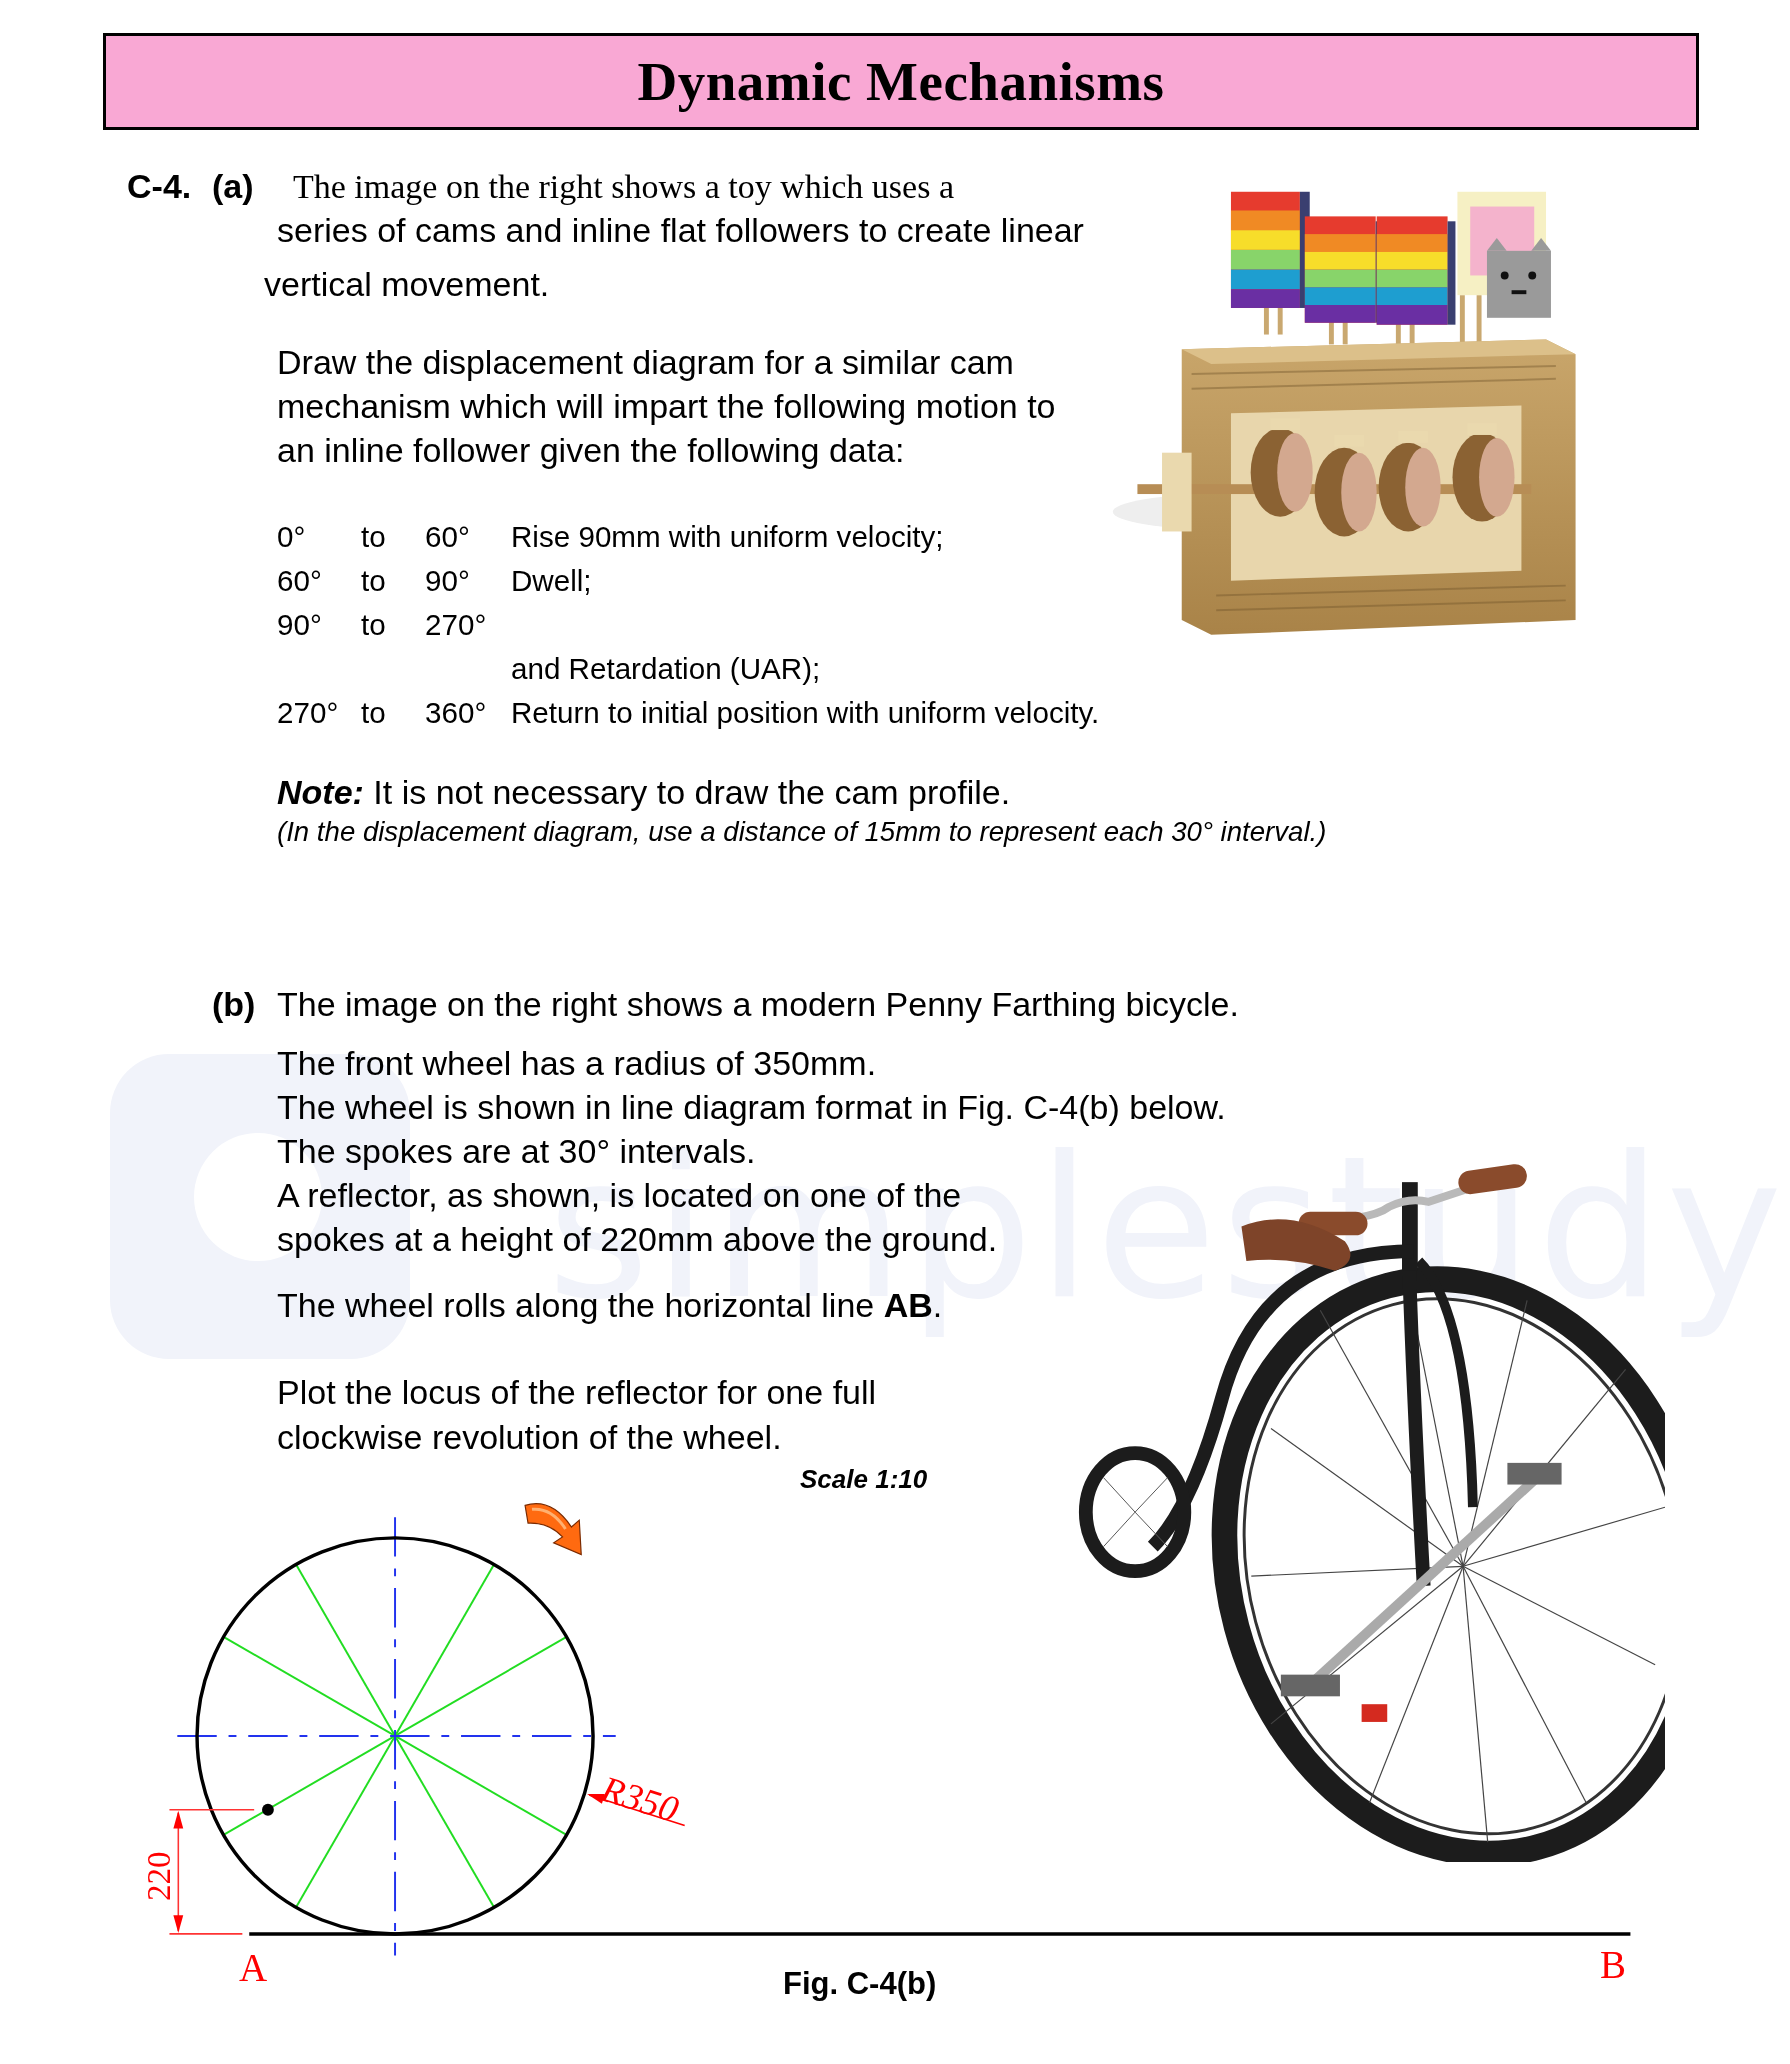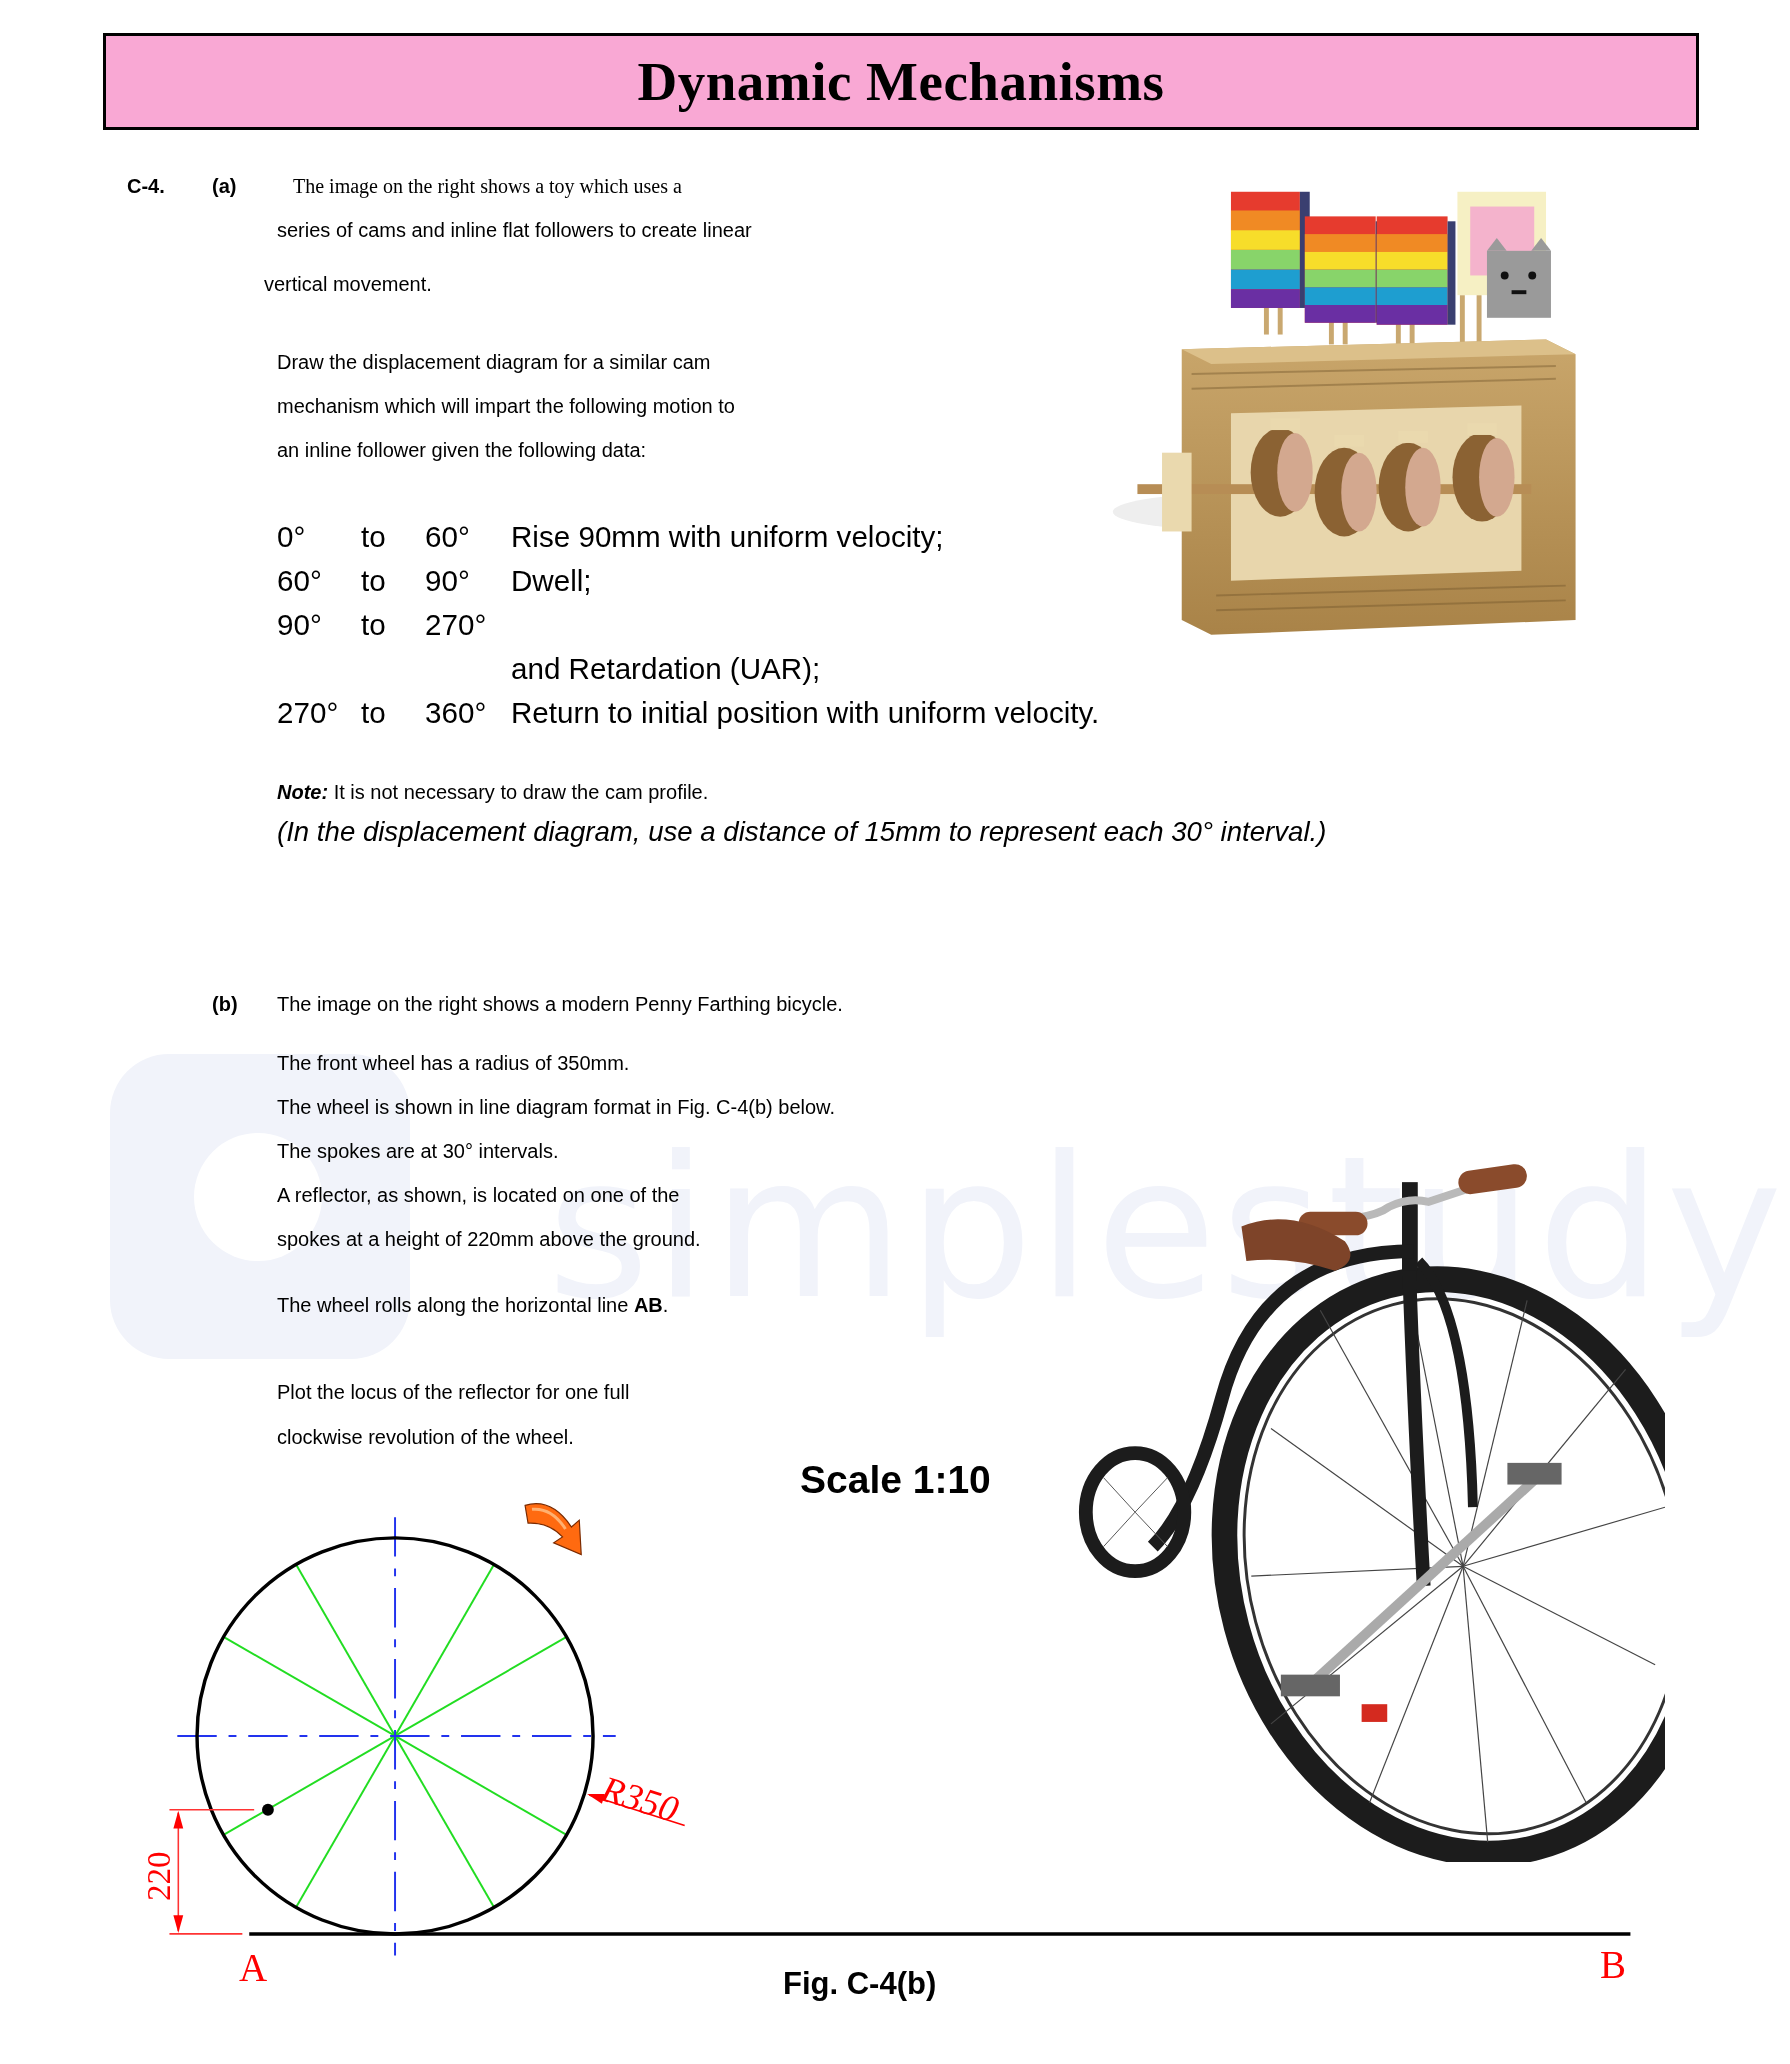--- a/index.html
+++ b/index.html
@@ -16,7 +16,7 @@
     font-size: 55px; letter-spacing: 0.5px;
   }
 
-  .txt { position: absolute; font-size: 20px; line-height: 43px; white-space: nowrap; }
+  .txt { position: absolute; font-size: 34px; line-height: 43px; white-space: nowrap; }
   .bold { font-weight: bold; }
   .ital { font-style: italic; }
 

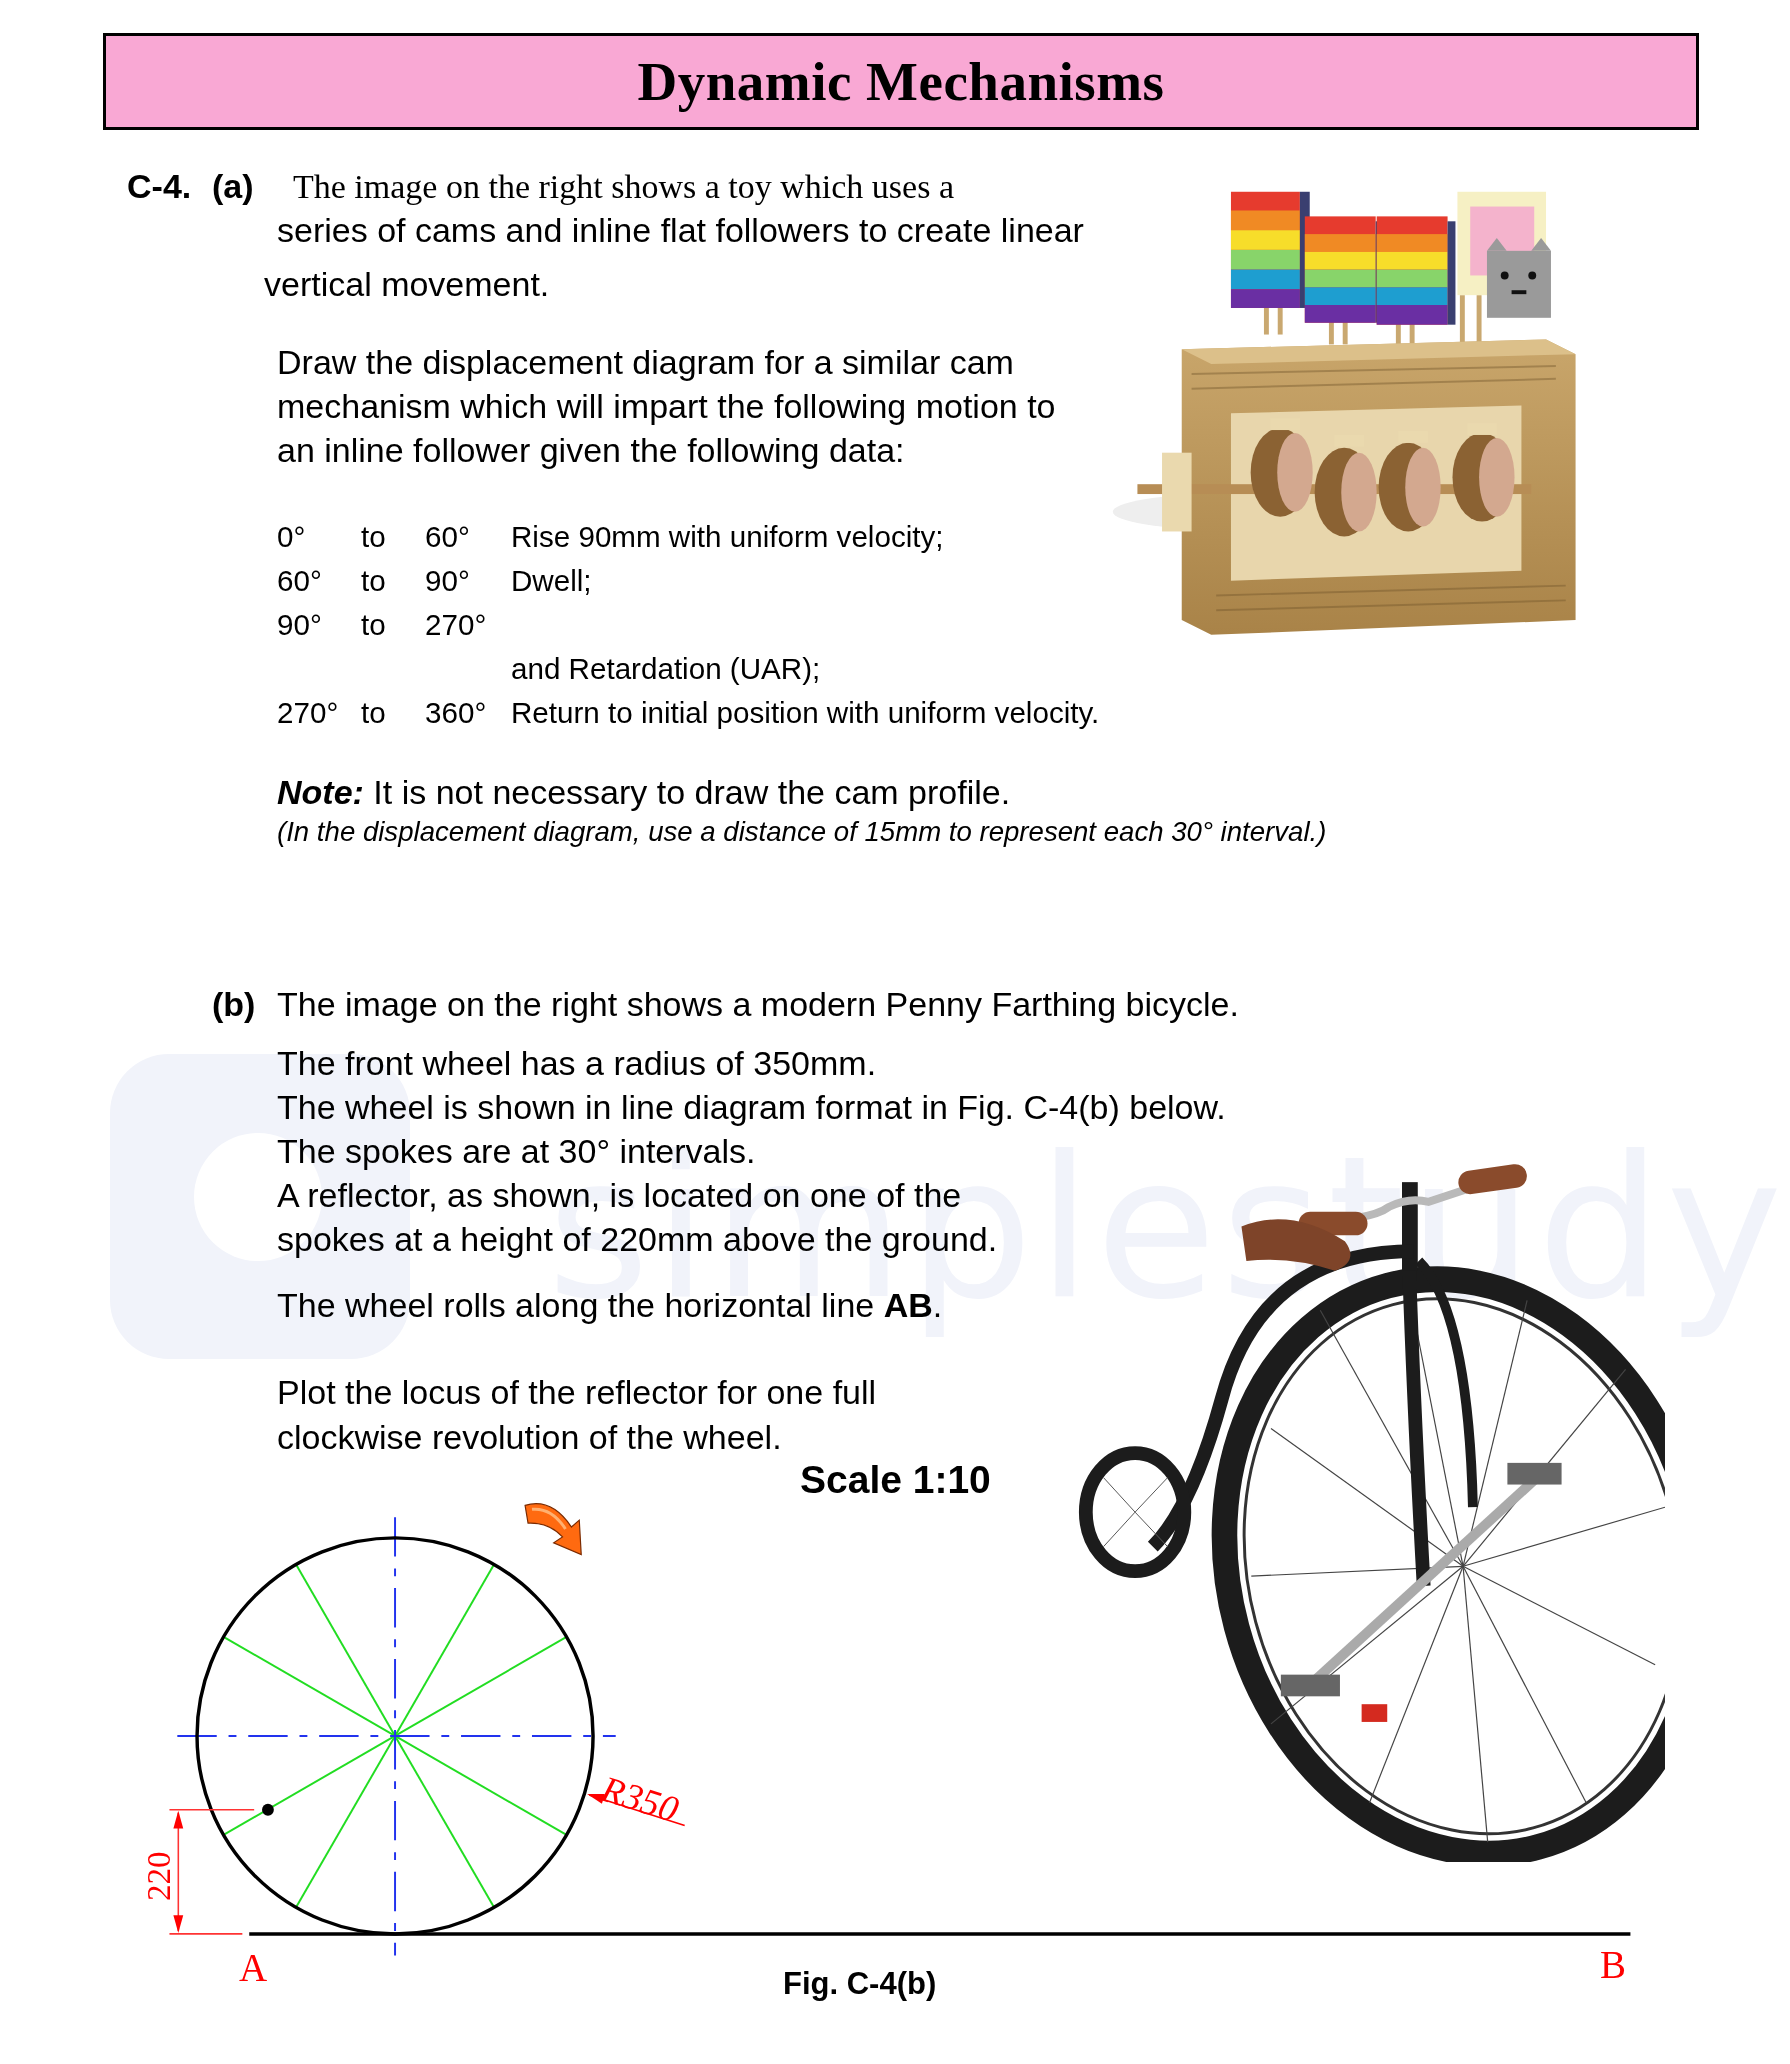--- a/index.html
+++ b/index.html
@@ -213,7 +213,7 @@
 
   <span class="txt" style="left:277px; top:1371px;">Plot the locus of the reflector for one full</span>
   <span class="txt" style="left:277px; top:1416px;">clockwise revolution of the wheel.</span>
-  <span class="txt bold" style="left:800px; top:1458px; font-size:39px;">Scale 1:10</span>
+  <span class="txt bold" style="left:800px; top:1458px; font-size:26px;font-style:italic;">Scale 1:10</span>
 
   <svg class="photo" style="left:1074px; top:1113px;" width="591" height="749" viewBox="0 0 600 760">
 

